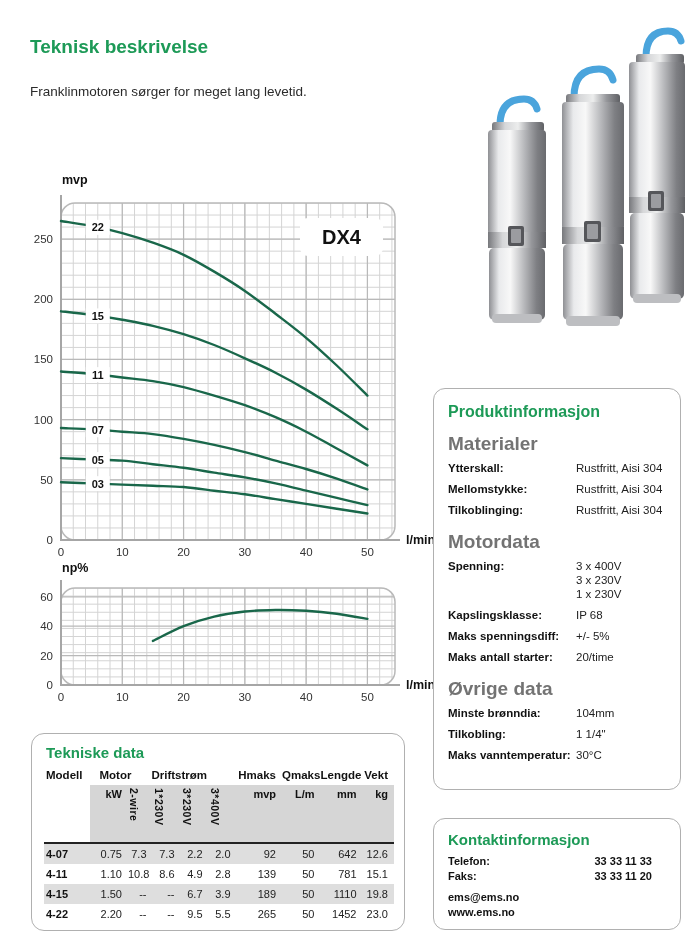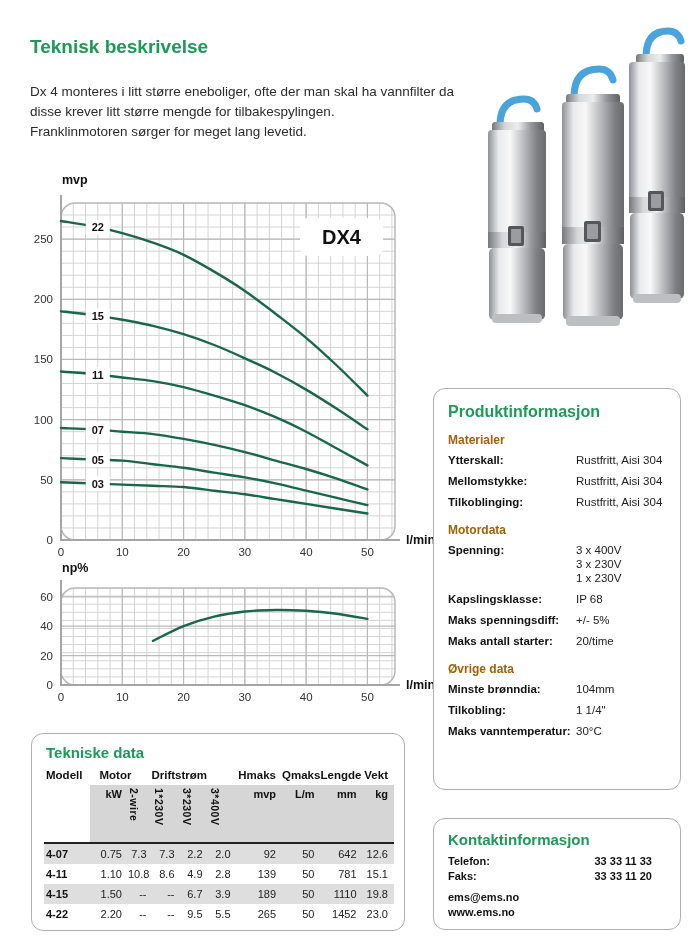--- a/index.html
+++ b/index.html
@@ -72,7 +72,6 @@
 
   <div class="subtitle">Teknisk beskrivelse</div>
   <div class="desc">
-    <p>Dx 4 monteres i litt større eneboliger, ofte der man skal ha vannfilter da disse krever litt større mengde for tilbakespylingen.</p>
     <p>Franklinmotoren sørger for meget lang levetid.</p>
   </div>
 

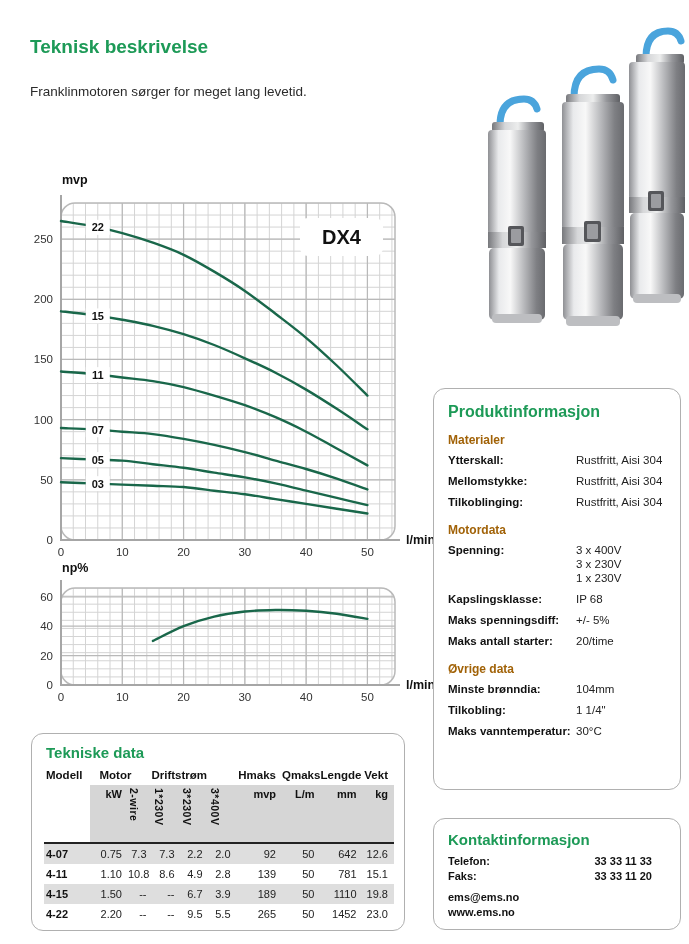--- a/index.html
+++ b/index.html
@@ -24,7 +24,7 @@
   
   .box{position:absolute;border:1.5px solid #b0b0b0;border-radius:12px;background:#fff;box-sizing:border-box;}
   .box h2{margin:0;font-size:16px;font-weight:bold;color:#1d9a57;}
-  .box h3{margin:0;font-size:12px;font-weight:bold;color:#a16207;}
+  .box h3{margin:0;font-size:19px;font-weight:bold;color:#737373;}
 
   #info-box{left:433px;top:388px;width:248px;height:402px;padding:14px 12px 10px 14px;}
   #info-box h2{margin-bottom:12px;}

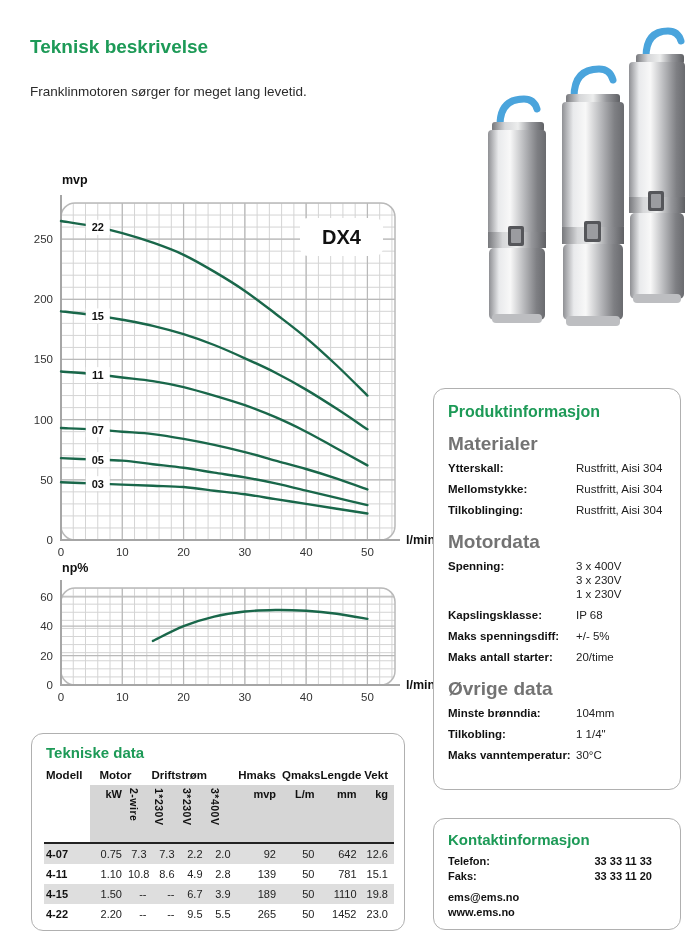--- a/index.html
+++ b/index.html
@@ -44,7 +44,7 @@
   .contact-right .mail{margin-top:6px;}
 
   
-  #tech-box{left:31px;top:733px;width:374px;height:198px;padding:8px 10px 0 12px;overflow:hidden;}
+  #tech-box{left:31px;top:733px;width:374px;height:198px;padding:8px 10px 0 12px;overflow:hidden;border-radius:13px;}
   #tech-box h2{font-size:15px;margin:2px 0 4px 2px;}
   table{border-collapse:collapse;width:100%;table-layout:fixed;}
   th,td{padding:0 6px 0 0;font-size:11px;white-space:nowrap;}

